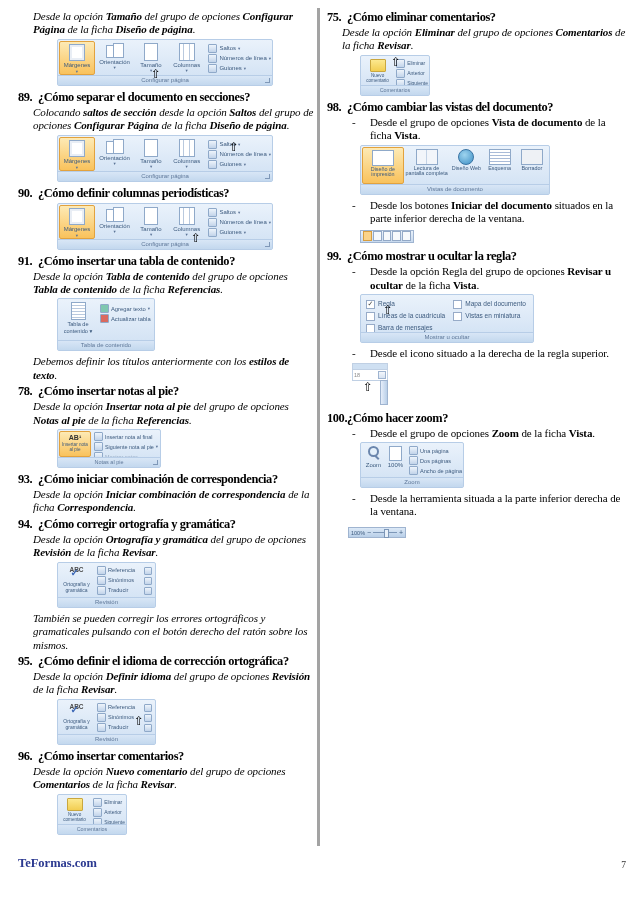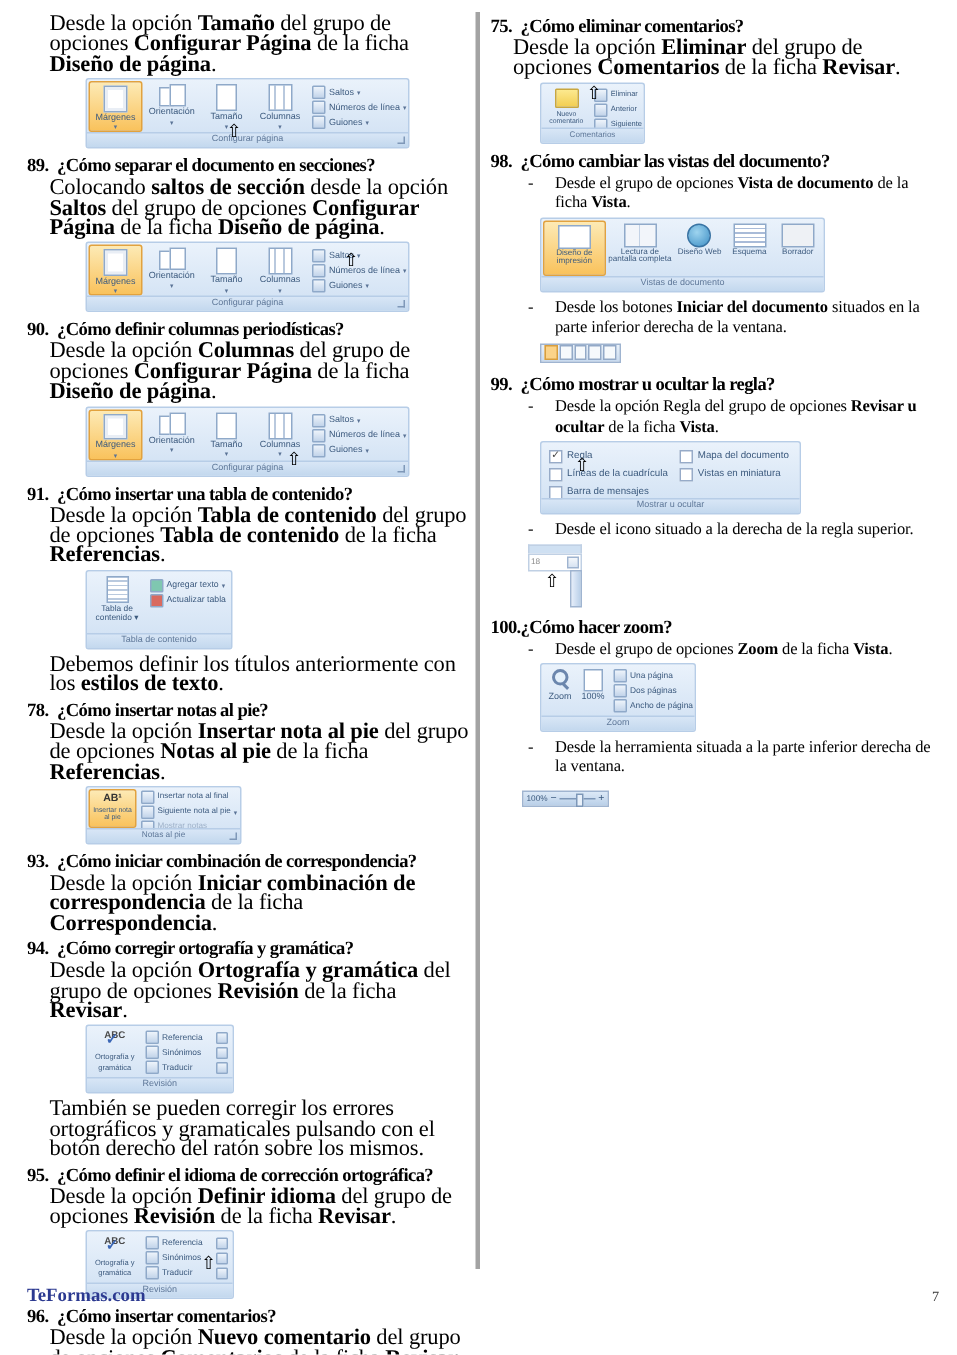--- a/index.html
+++ b/index.html
@@ -14,7 +14,7 @@
 .qtitle{position:relative;font-weight:bold;font-size:12.4px;line-height:15px;
         letter-spacing:-0.4px;padding-left:20px;white-space:nowrap;margin-bottom:1px;}
 .num{position:absolute;left:0;white-space:nowrap;}
-.para{font-size:15px;line-height:13.4px;letter-spacing:-0.1px;margin-left:15px;}
+.para{font-size:11px;line-height:13.4px;letter-spacing:-0.1px;margin-left:15px;font-style:italic;}
 .bullet{font-size:11px;line-height:13.4px;letter-spacing:-0.1px;margin-left:43px;position:relative;}
 .bullet .dash{position:absolute;left:-18px;}
 .figwrap{margin:2px 0 4px 39px;}

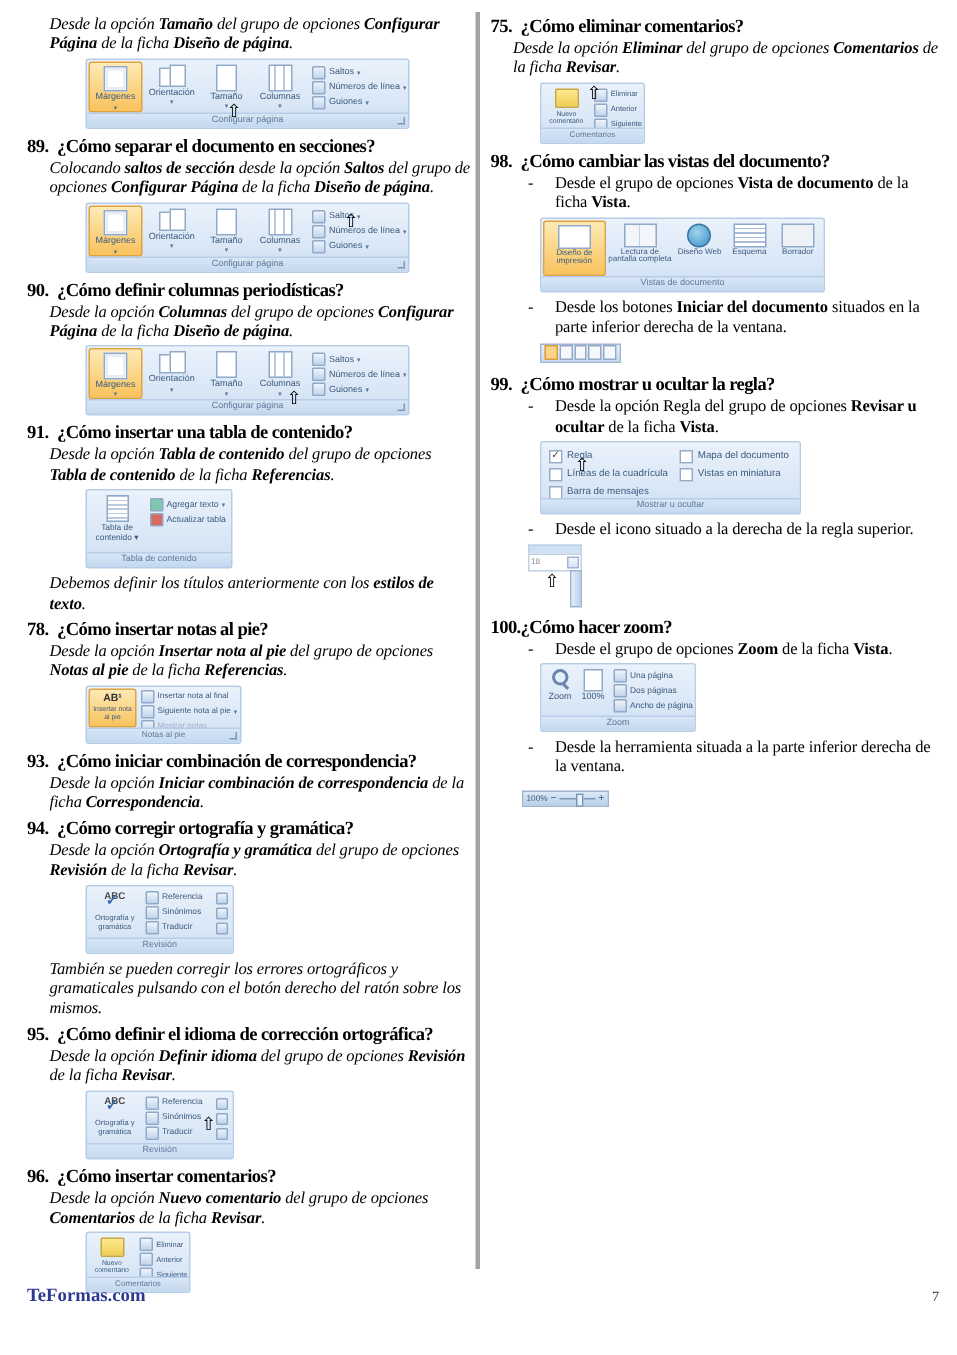--- a/index.html
+++ b/index.html
@@ -175,7 +175,6 @@
       </div>
       <div class="item">
         <div class="qtitle"><span class="num">90.</span>¿Cómo definir columnas periodísticas?</div>
-        <div class="para">Desde la opción <b>Columnas</b> del grupo de opciones <b>Configurar</b> <b>Página</b> de la ficha <b>Diseño de página</b>.</div>
         <div class="figwrap fig-configurar_pagina"><div class="rfig" style="width:214px">
       <div class="rbody" style="height:34px">
         <div class="bigbtn hl" style="width:38px">

